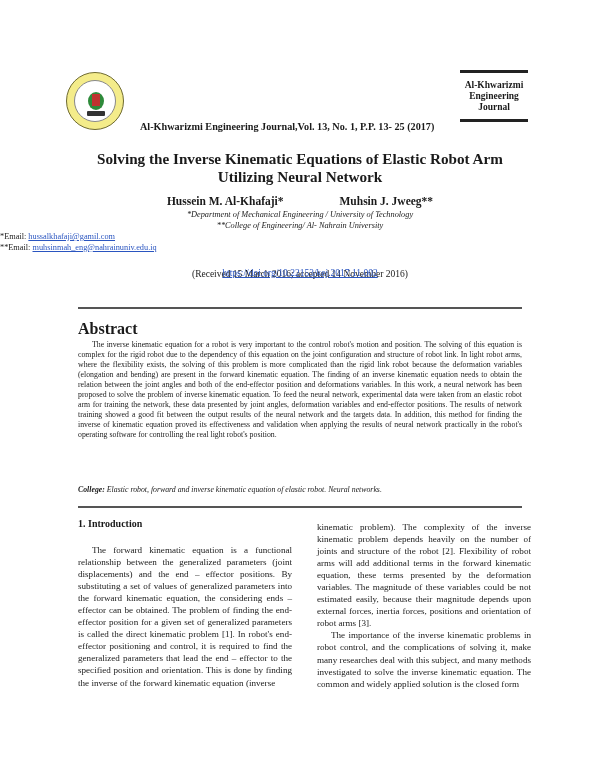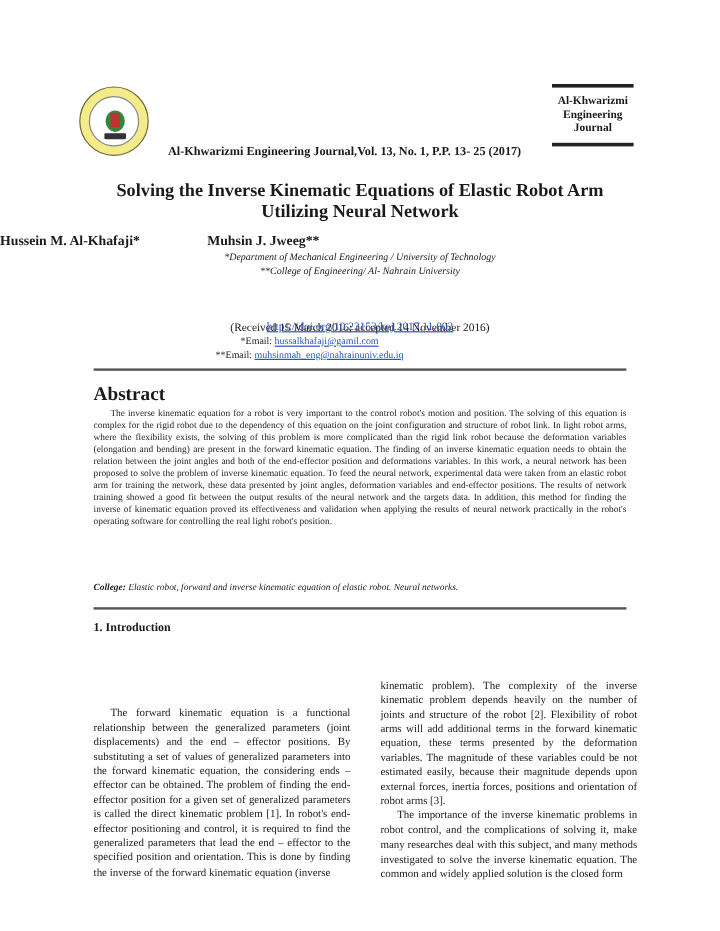--- a/index.html
+++ b/index.html
@@ -27,7 +27,7 @@
   .title { left: 0; width: 600px; top: 150px; text-align: center; font-size: 15.2px; font-weight: bold; line-height: 18px; }
 
   
-  .authors { left: 0; width: 600px; top: 195px; font-size: 11.5px; font-weight: bold; }
+  .authors { left: 0; width: 600px; top: 195px; text-align: center; font-size: 11.5px; font-weight: bold; }
   .authors span { display: inline-block; }
   .aff { left: 0; width: 600px; text-align: center; font-size: 8.3px; font-style: italic; }
   .email { left: 0; width: 516px; text-align: center; font-size: 8.3px; margin-top: 48px; }

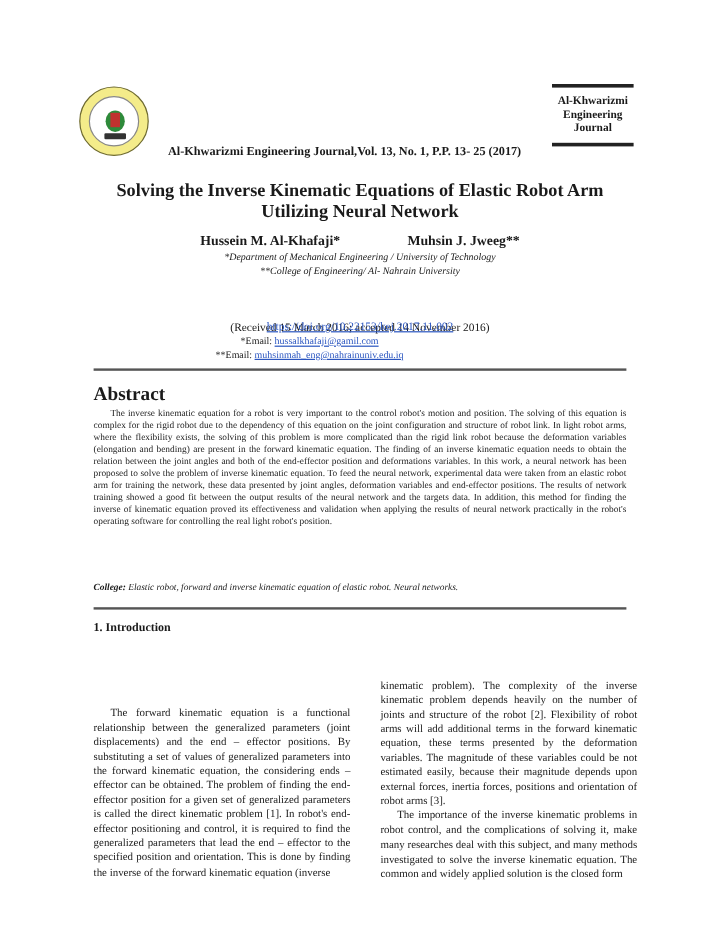--- a/index.html
+++ b/index.html
@@ -30,7 +30,7 @@
   .authors { left: 0; width: 600px; top: 195px; text-align: center; font-size: 11.5px; font-weight: bold; }
   .authors span { display: inline-block; }
   .aff { left: 0; width: 600px; text-align: center; font-size: 8.3px; font-style: italic; }
-  .email { left: 0; width: 516px; text-align: center; font-size: 8.3px; margin-top: 48px; }
+  .email { left: 0; width: 516px; font-size: 8.3px; }
   .email a, .doi a { color: #2a55c0; text-decoration: underline; }
   .received { left: 0; width: 600px; top: 269px; text-align: center; font-size: 9.5px; }
   .doi { left: 0; width: 600px; top: 268px; text-align: center; font-size: 9.5px; }

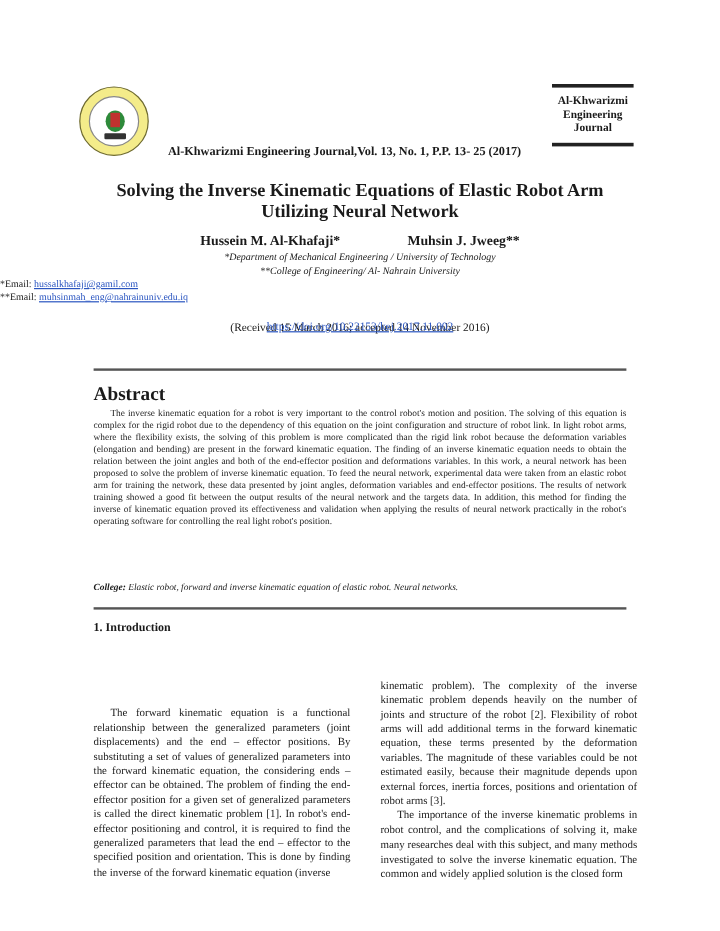--- a/index.html
+++ b/index.html
@@ -45,7 +45,7 @@
   .keywords b { font-weight: bold; }
 
   .h-intro { left: 78px; top: 518px; font-size: 10px; font-weight: bold; }
-  .col { font-size: 9.1px; line-height: 12.05px; text-align: justify; width: 214px; margin-top: 44px; }
+  .col { font-size: 9.1px; line-height: 12.05px; text-align: justify; width: 214px; }
   .col p { margin: 0; }
   .col .ind { text-indent: 14px; }
   .col-left { left: 78px; top: 544px; }

